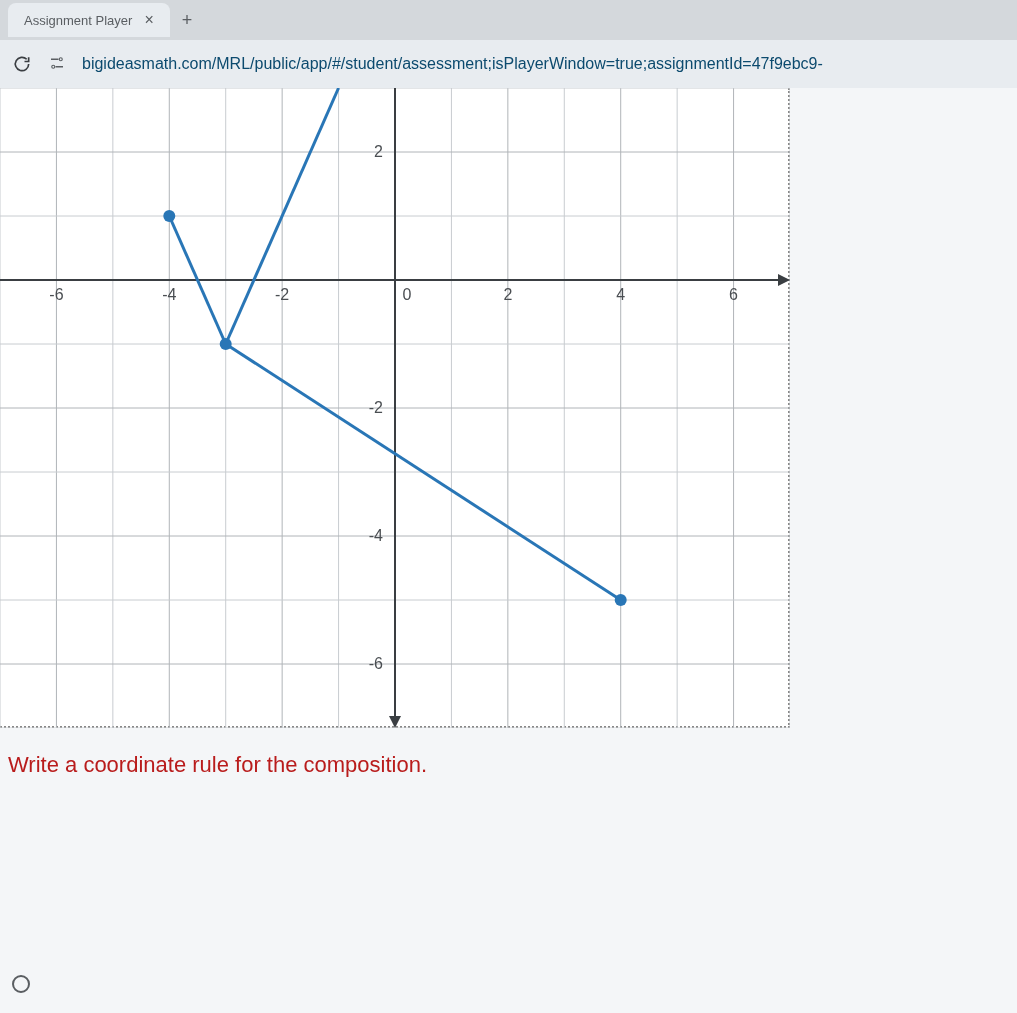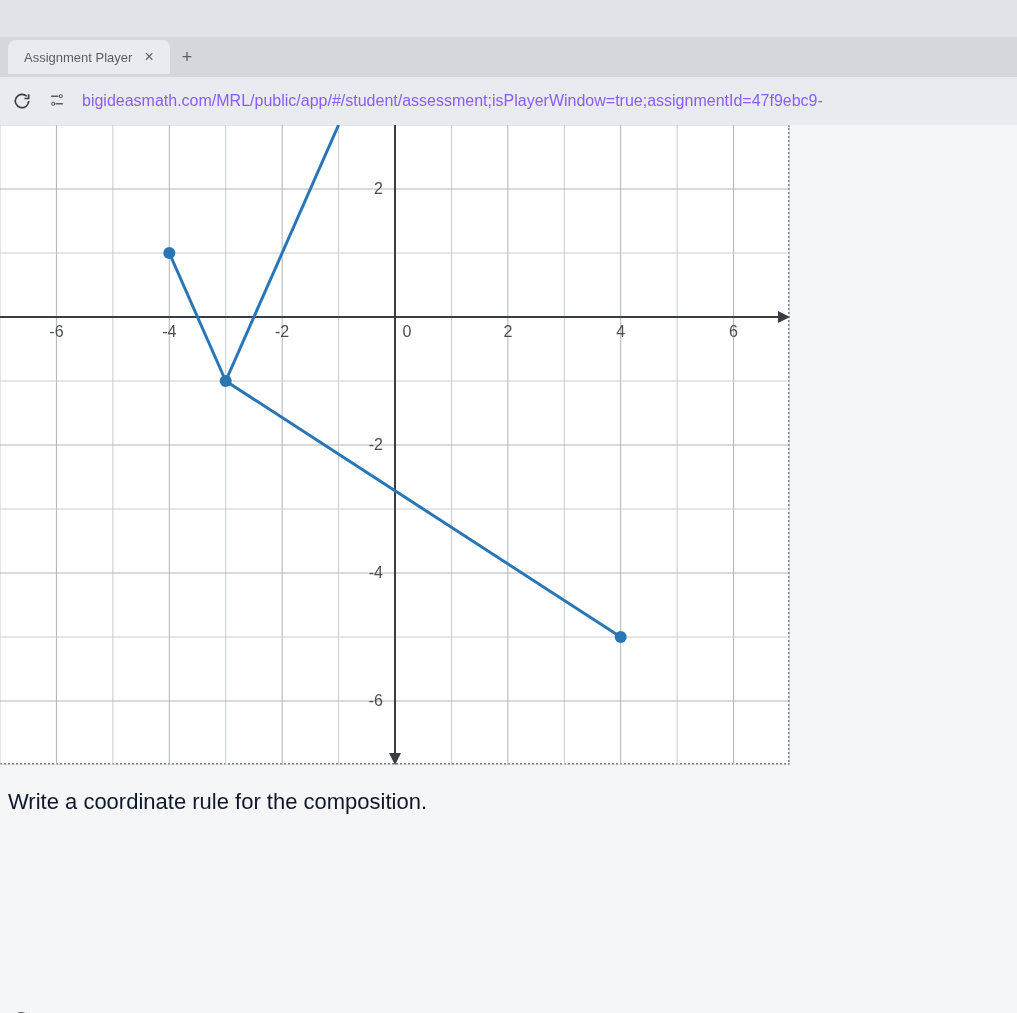--- a/index.html
+++ b/index.html
@@ -17,7 +17,6 @@
       display: flex;
       align-items: center;
       padding: 0 8px;
-      margin-top: 37px;
     }
     .tab {
       background: #e8ecf0;

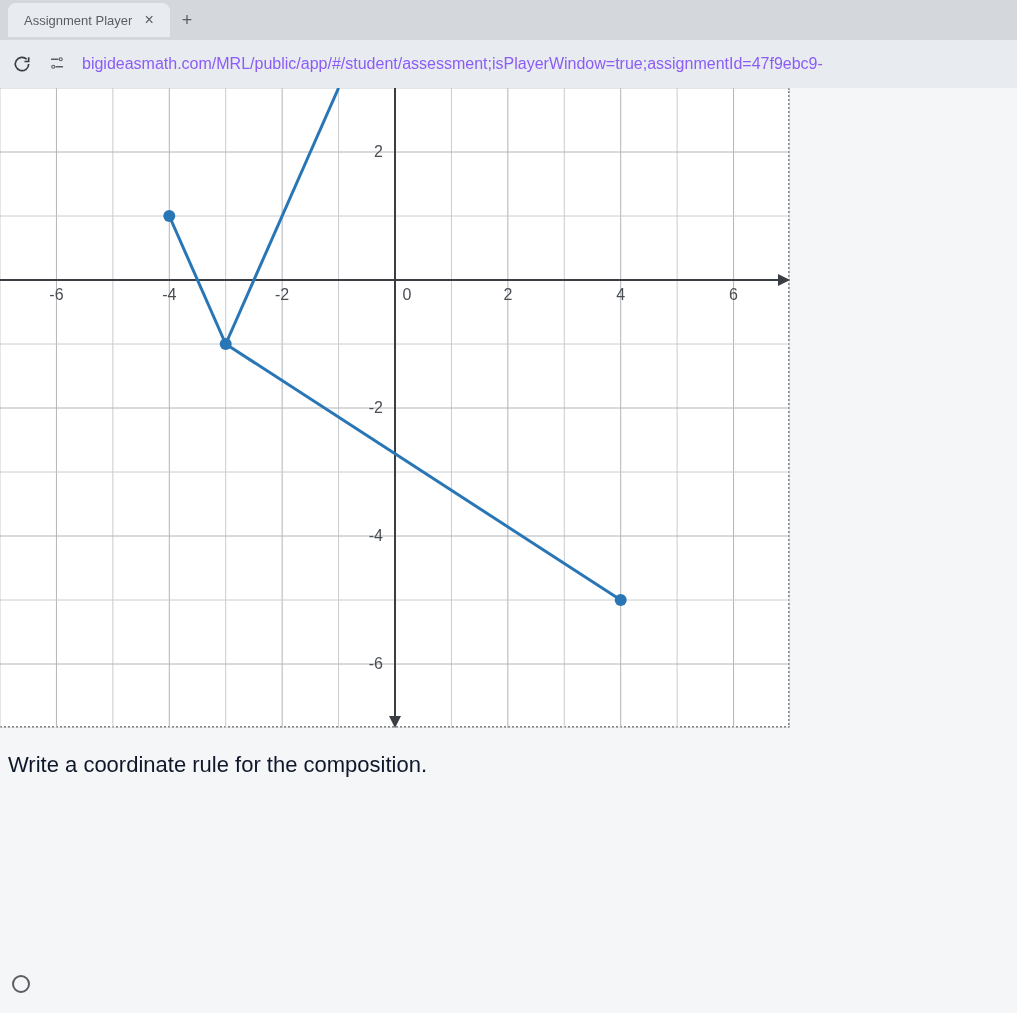--- a/index.html
+++ b/index.html
@@ -61,7 +61,7 @@
     }
     .url {
       font-size: 16px;
-      color: #8b5cf6;
+      color: #0c4a6e;
       white-space: nowrap;
       overflow: hidden;
     }

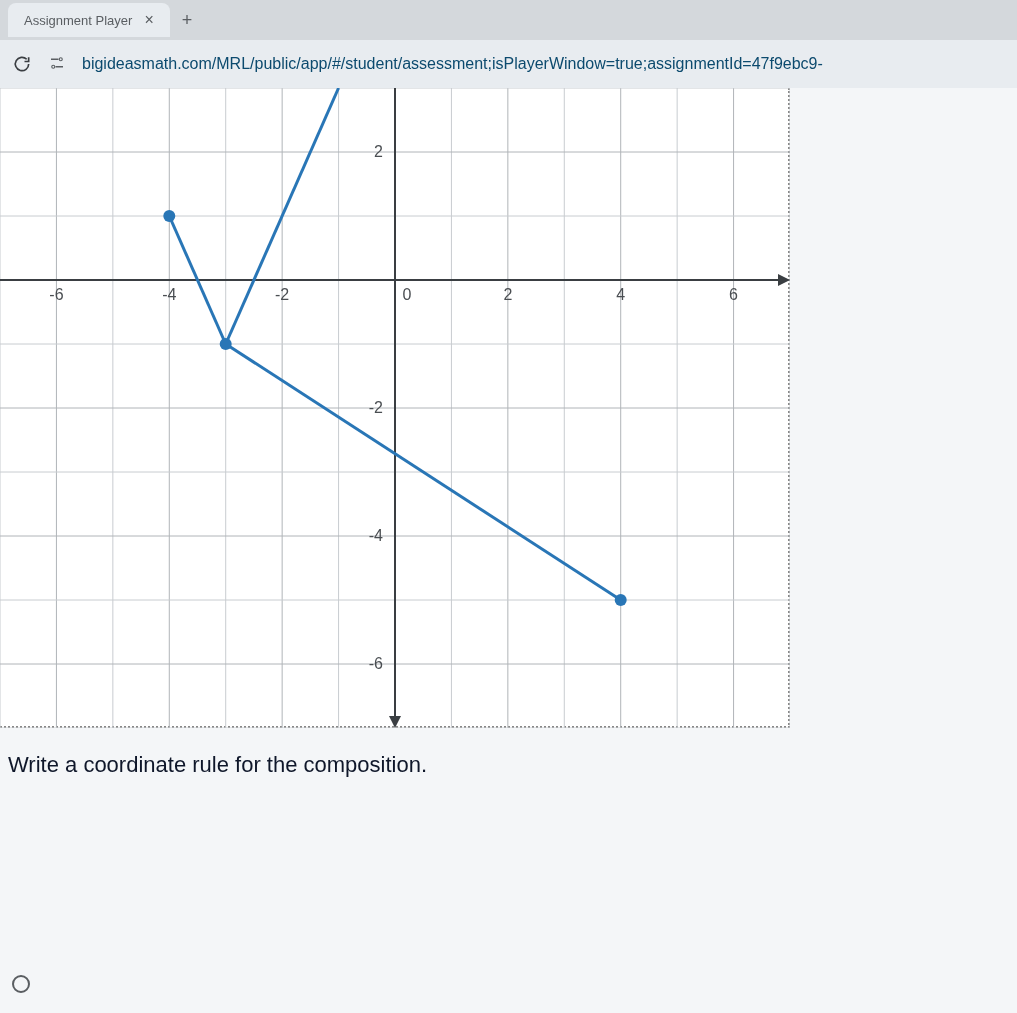--- a/index.html
+++ b/index.html
@@ -85,7 +85,7 @@
     }
     .question-text {
       font-size: 22px;
-      color: #0f172a;
+      color: #b91c1c;
       margin: 24px 0 0 8px;
     }
     .answer-row {

